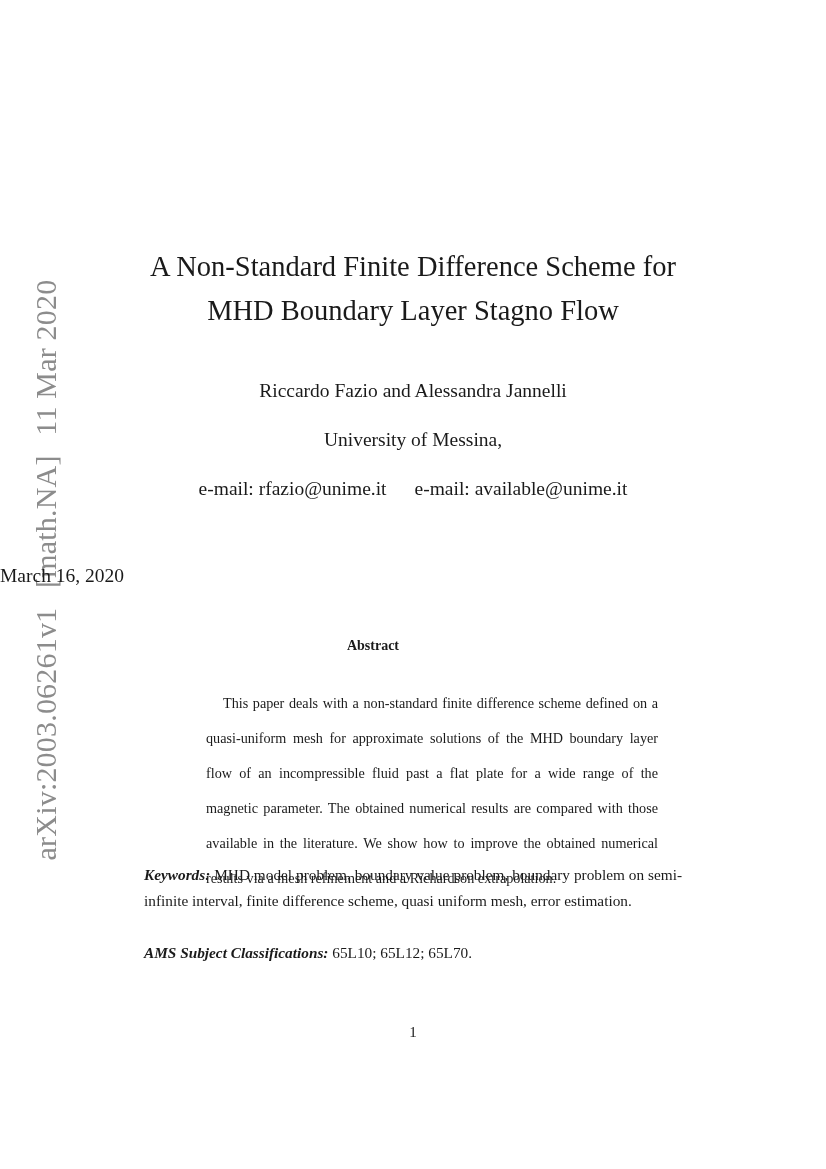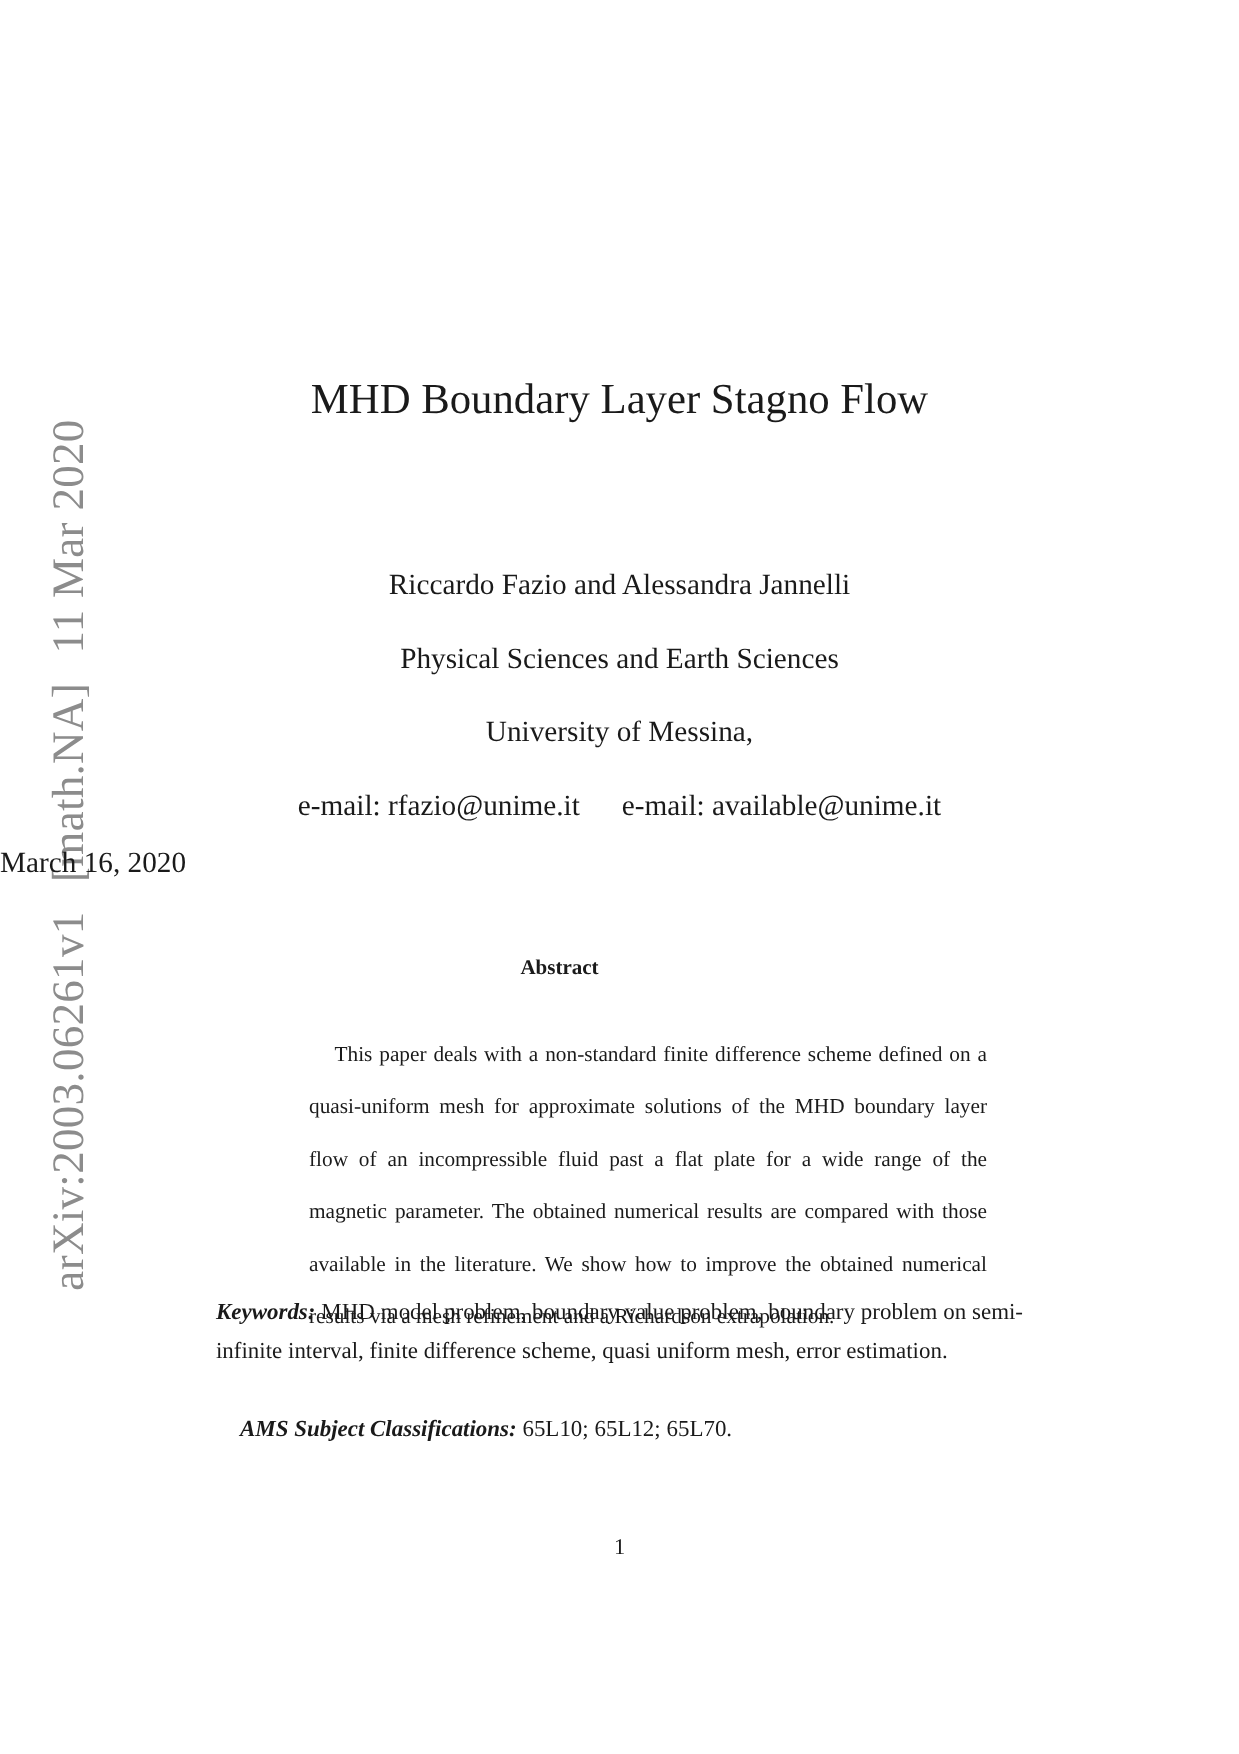--- a/index.html
+++ b/index.html
@@ -115,6 +115,7 @@
 </div>
 
 <h1 class="title">
+  <div>A Non-Standard Finite Difference Scheme for</div>
   <div>MHD Boundary Layer Stagno Flow</div>
 </h1>
 

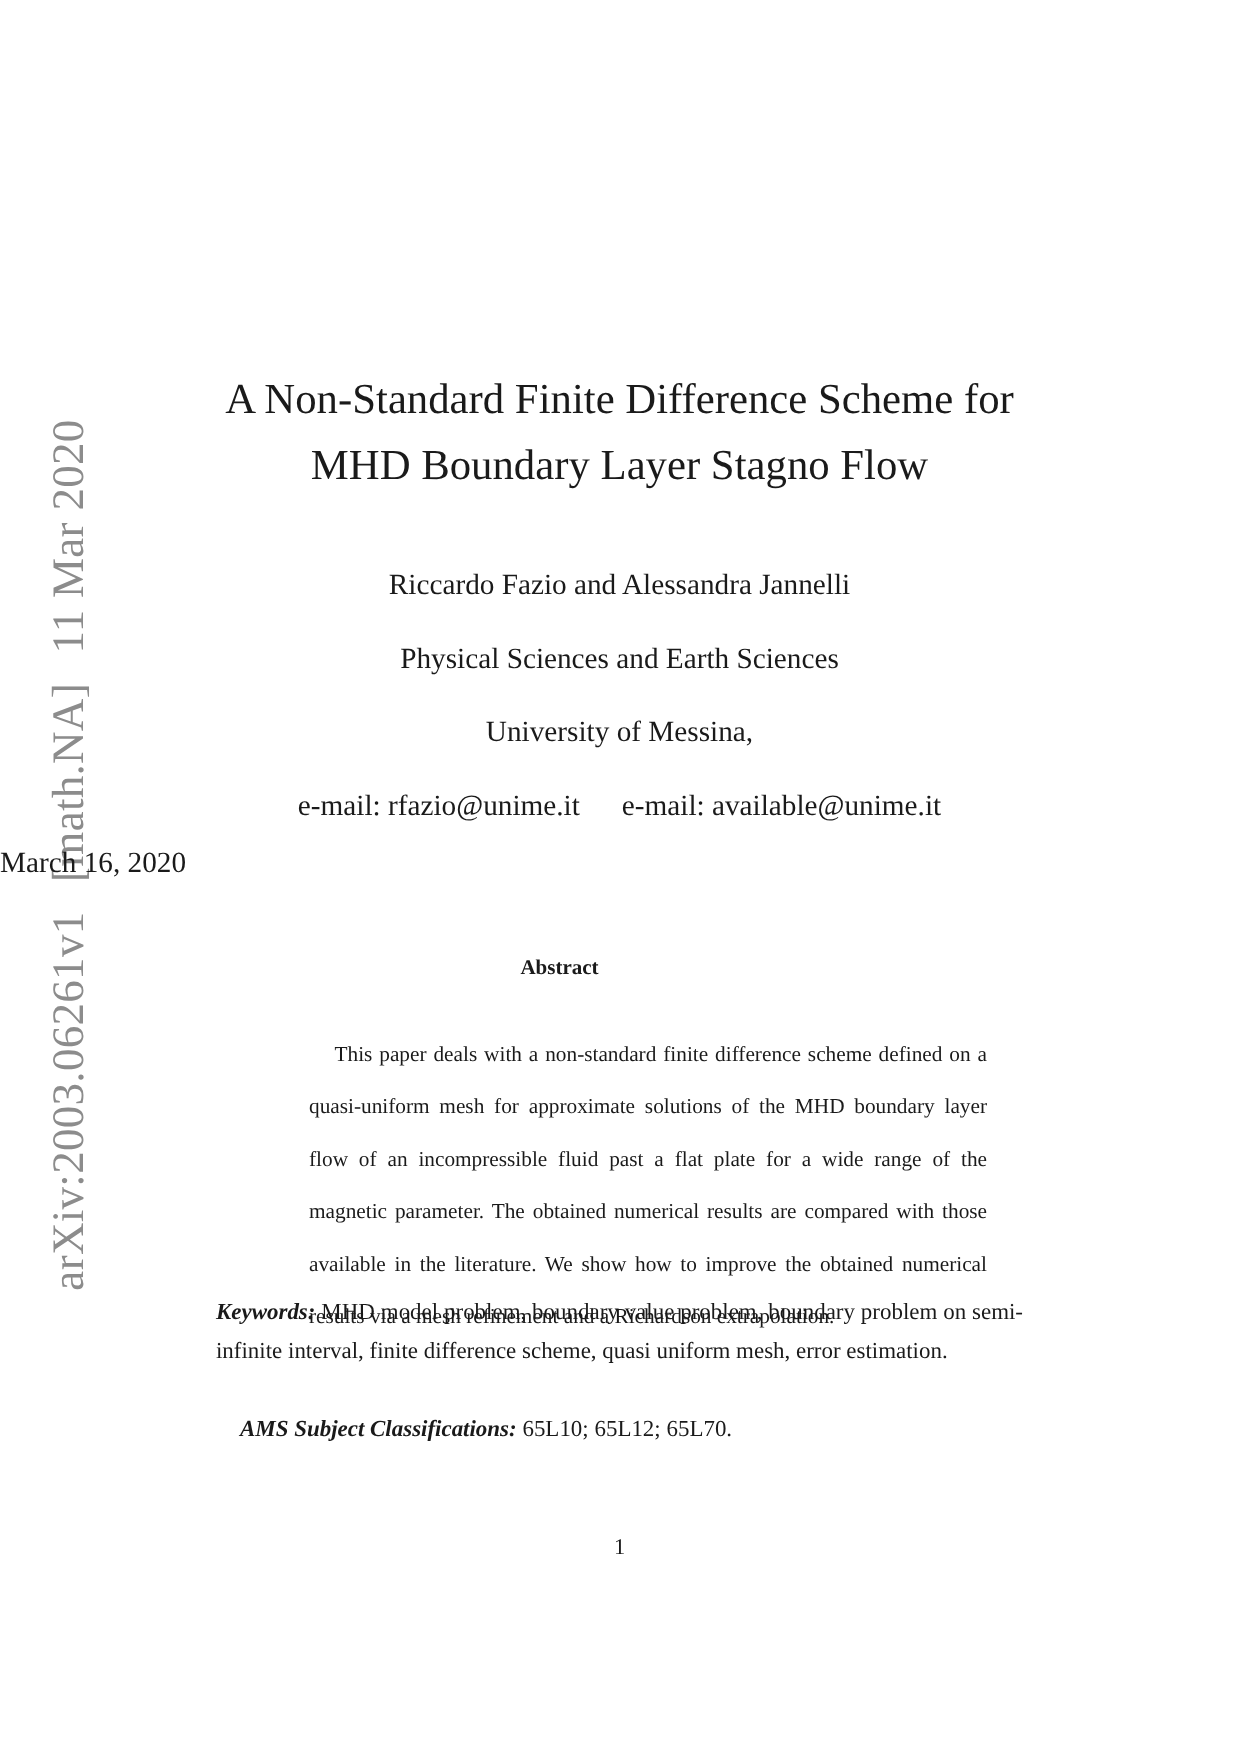--- a/index.html
+++ b/index.html
@@ -121,7 +121,6 @@
 
 <div class="affil">
   <div>Riccardo Fazio and Alessandra Jannelli</div>
-  <div>Physical Sciences and Earth Sciences</div>
   <div>University of Messina,</div>
   <div class="emails">
     <span>e-mail: rfazio@unime.it</span><span class="gap"></span><span>e-mail: available@unime.it</span>

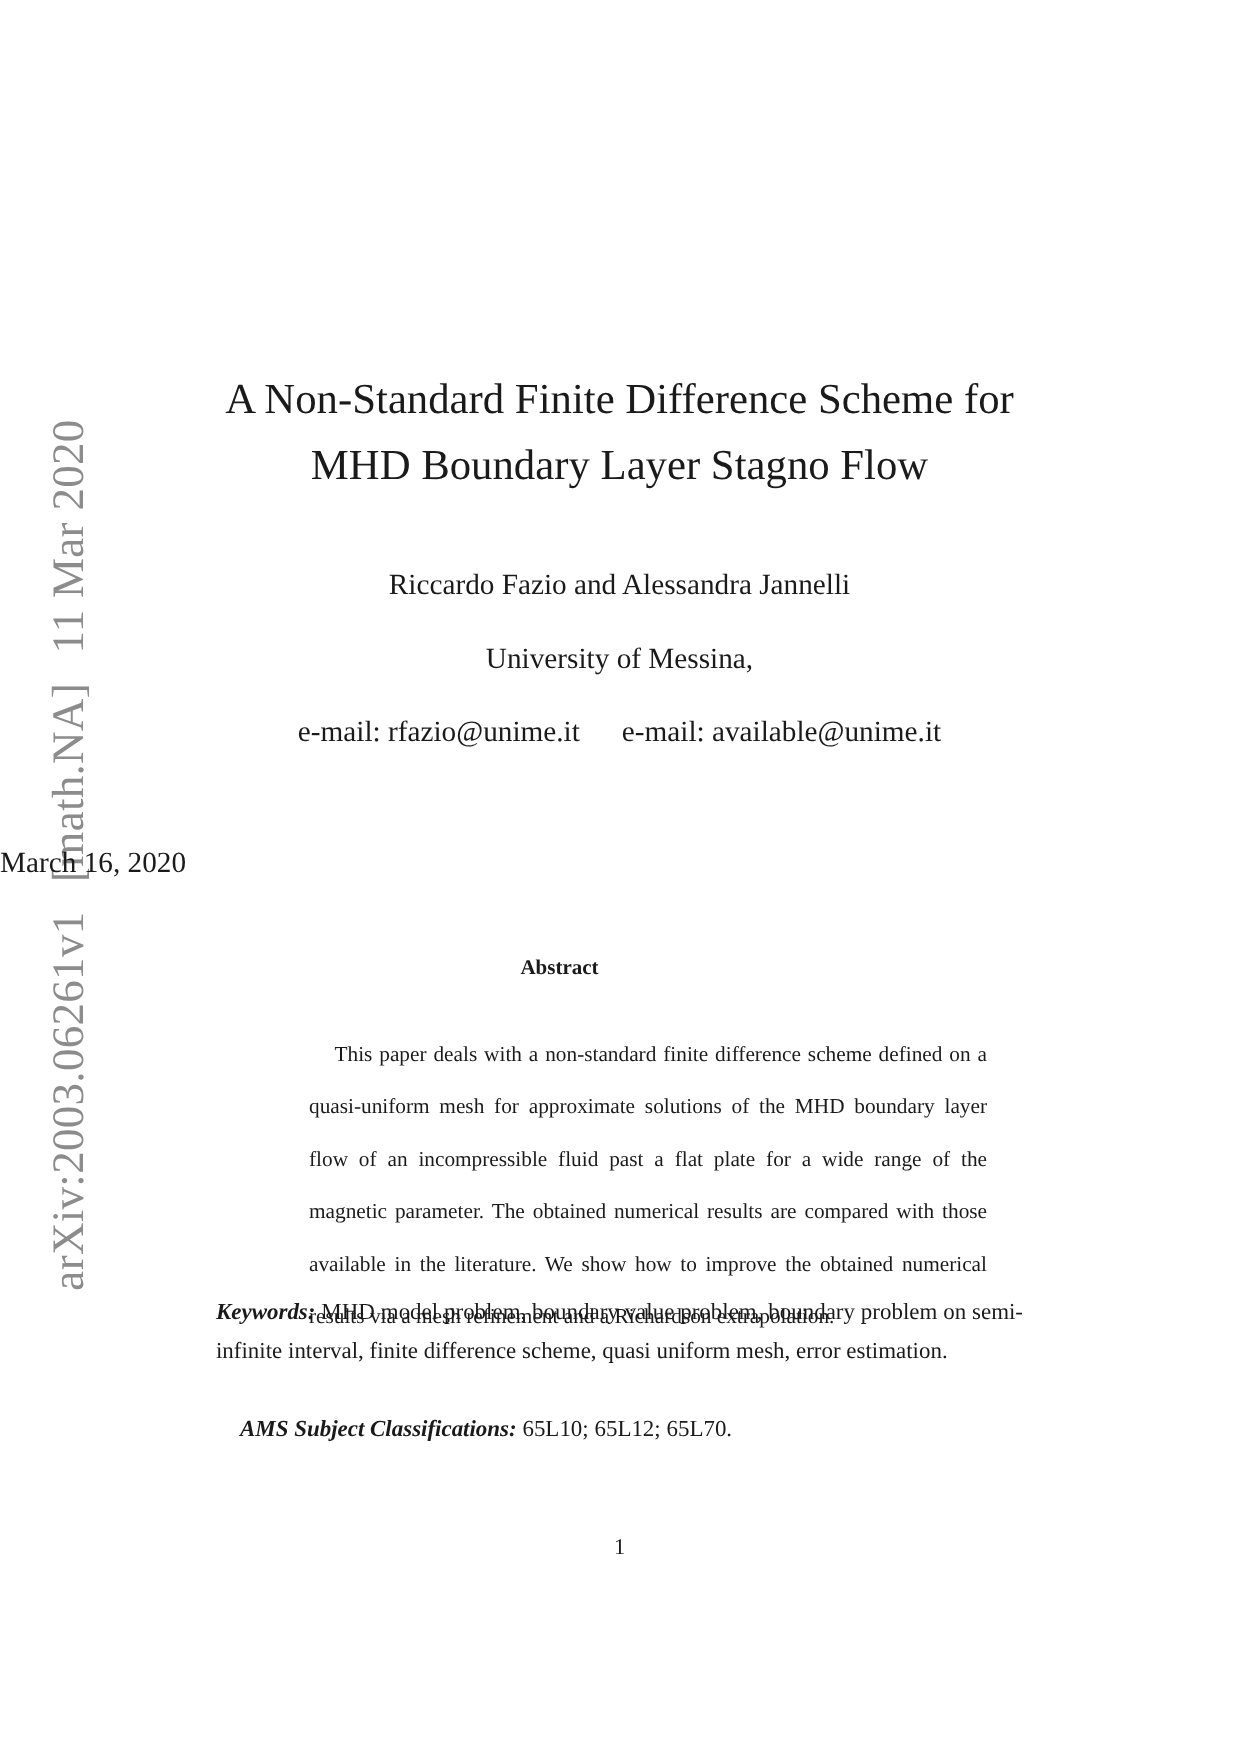--- a/index.html
+++ b/index.html
@@ -88,7 +88,7 @@
   }
   .ams {
     position: absolute;
-    left: 160px;
+    left: 144px;
     width: 538px;
     top: 940px;
     font-size: 15.3px;

